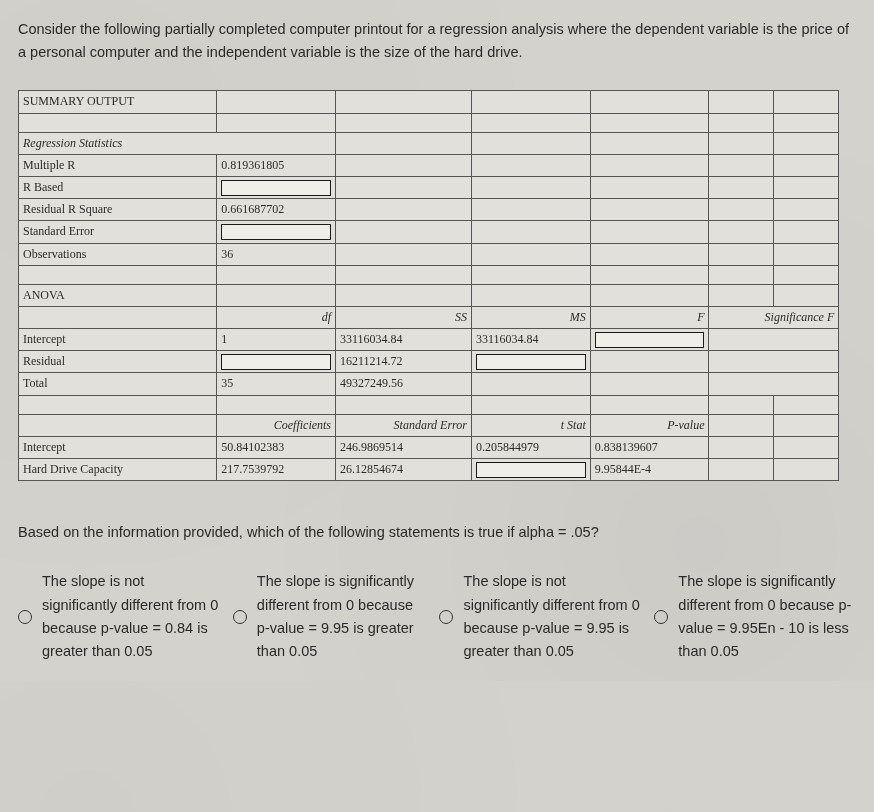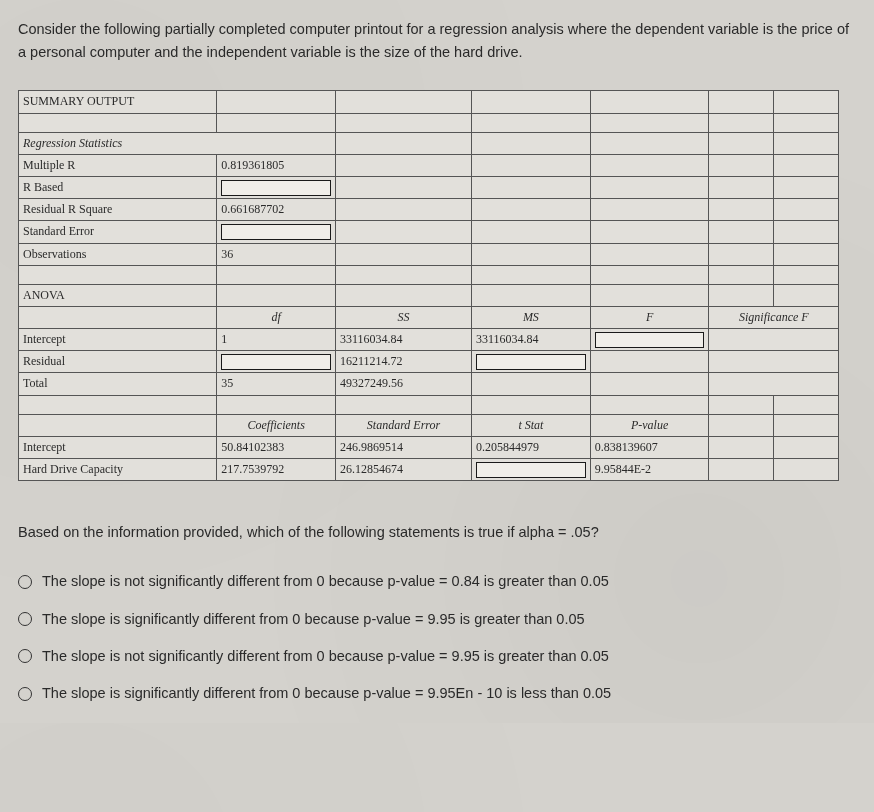--- a/index.html
+++ b/index.html
@@ -34,7 +34,7 @@
   }
   .table .num { text-align: left; }
   .table .ctr { text-align: left; }
-  .table .hdr { font-style: italic; text-align: center; }
+  .table .hdr { font-style: italic; text-align: right; }
   .blank-input {
     display: block;
     width: 100%;

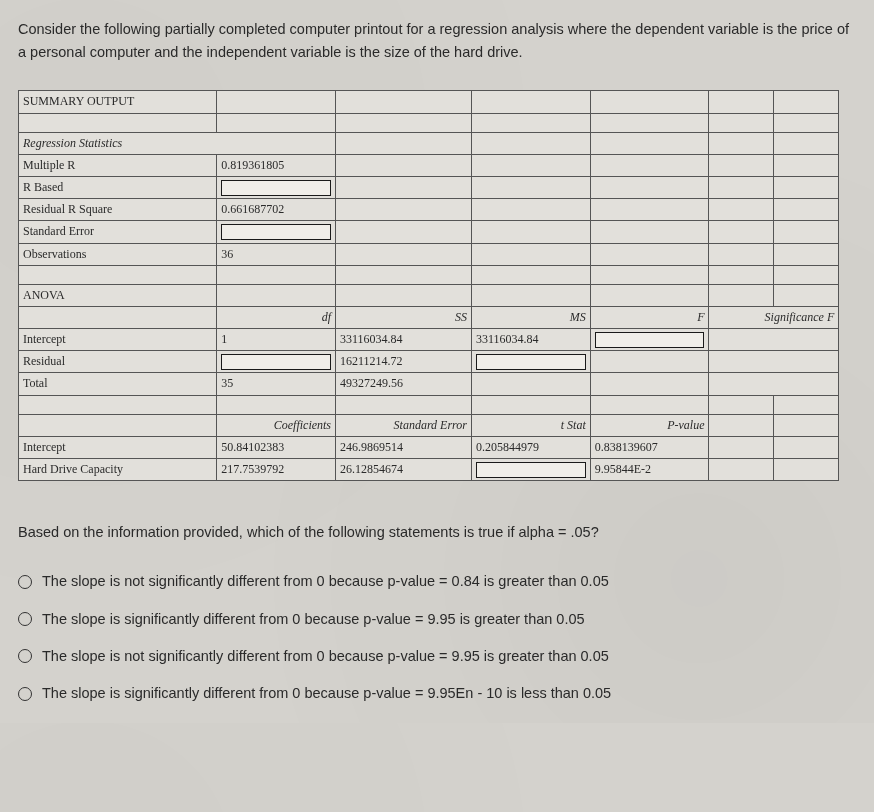--- a/index.html
+++ b/index.html
@@ -228,7 +228,7 @@
     <td>
           <span class="blank-input"></span>
         </td>
-    <td class="num">9.95844E-2</td>
+    <td class="num">9.95844E-4</td>
     <td></td>
         <td></td>
   </tr>

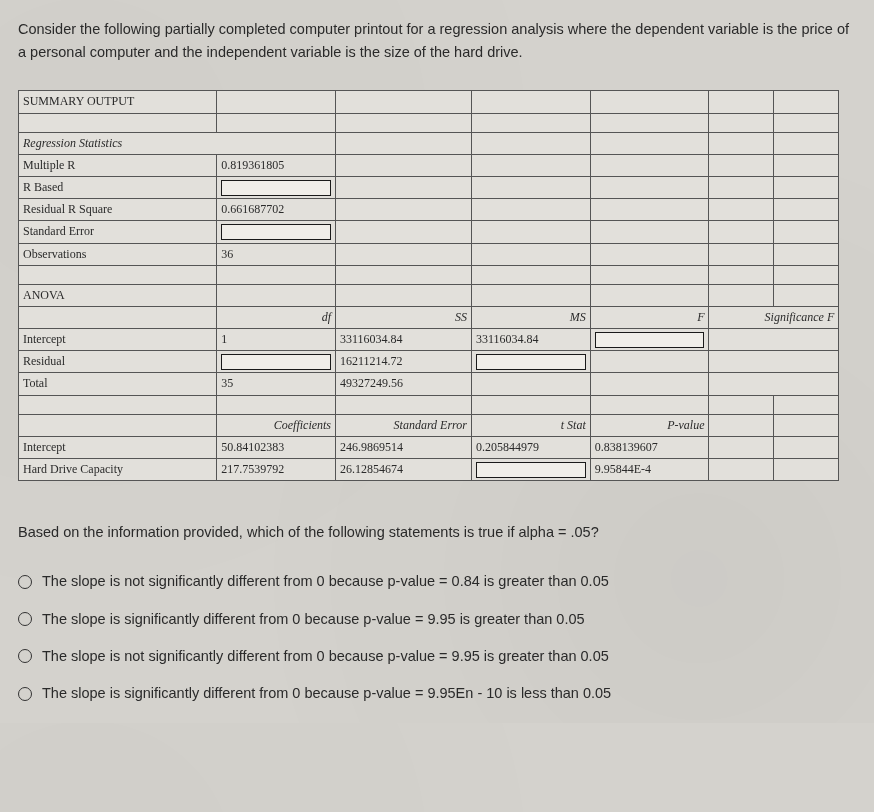--- a/index.html
+++ b/index.html
@@ -43,7 +43,7 @@
     background: #f0eee9;
   }
   .follow-q { margin-bottom: 26px; margin-top: 40px; }
-  .options { display: flex; flex-direction: column; gap: 14px; }
+  .options { display: flex; flex-direction: row; gap: 14px; }
   .opt { display: flex; align-items: center; gap: 10px; }
   .radio {
     width: 14px; height: 14px;

